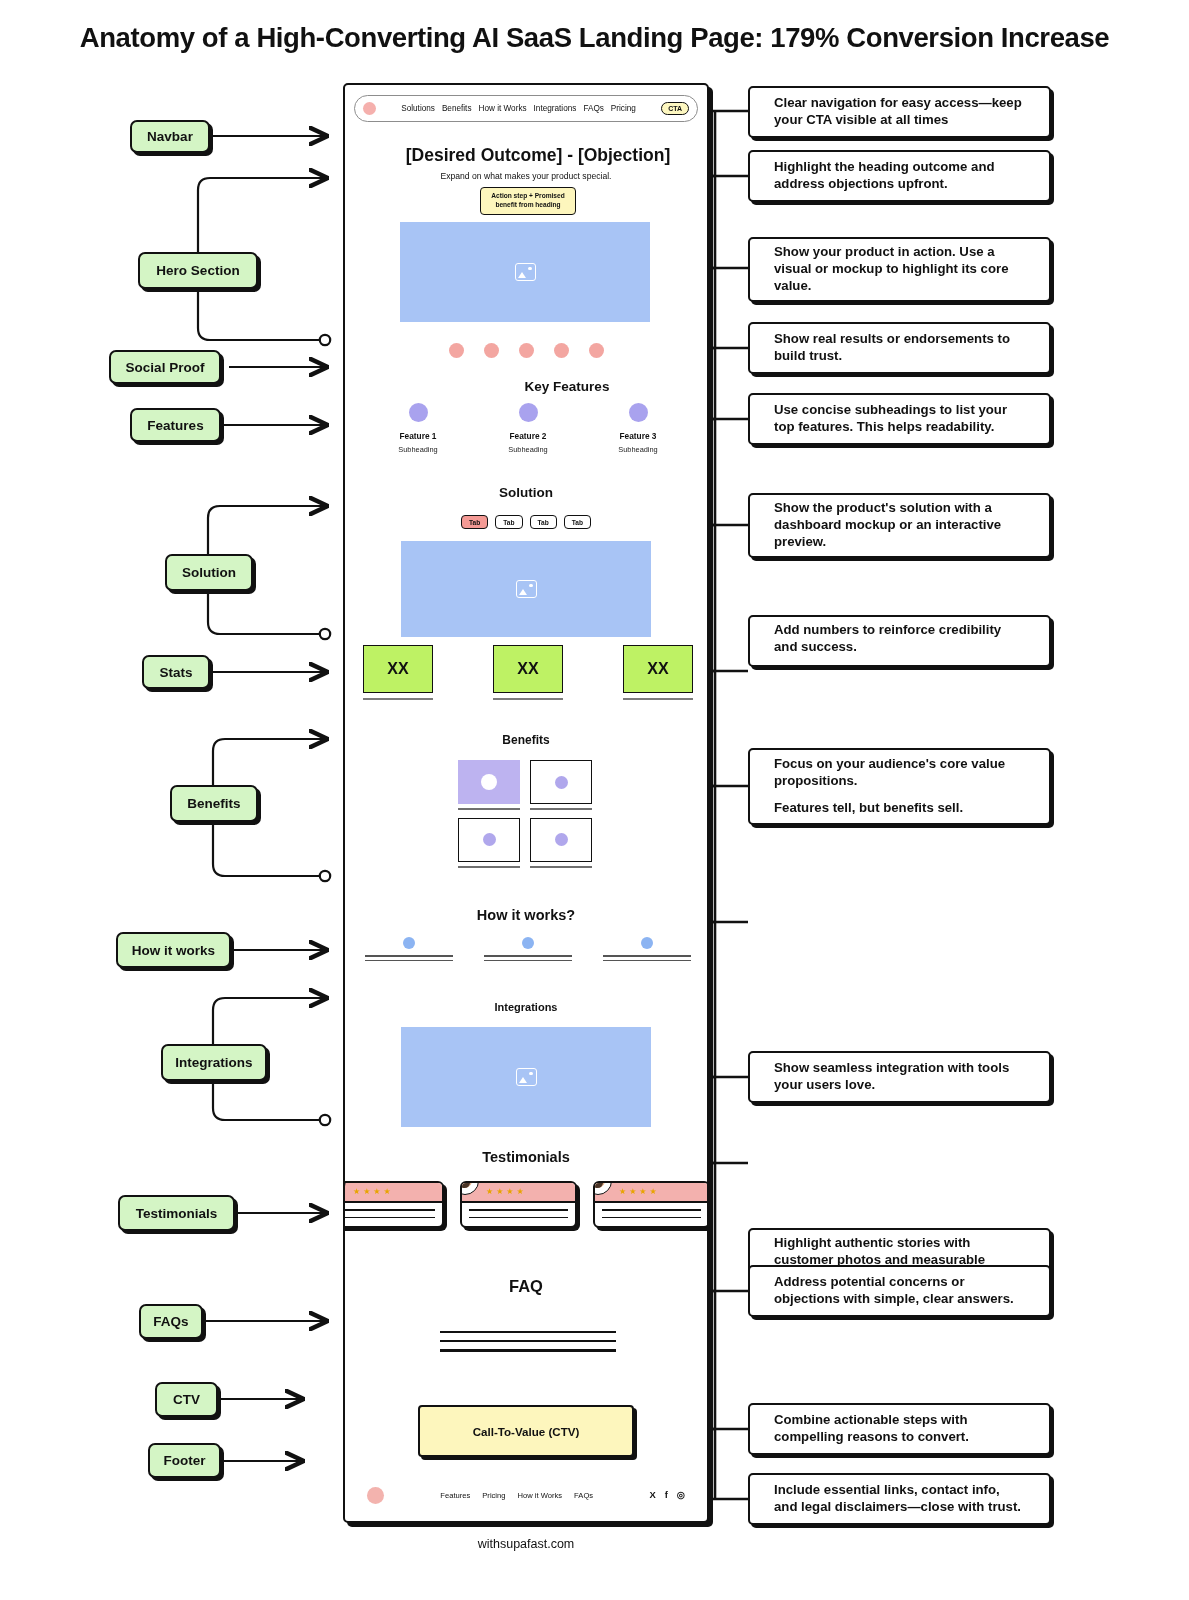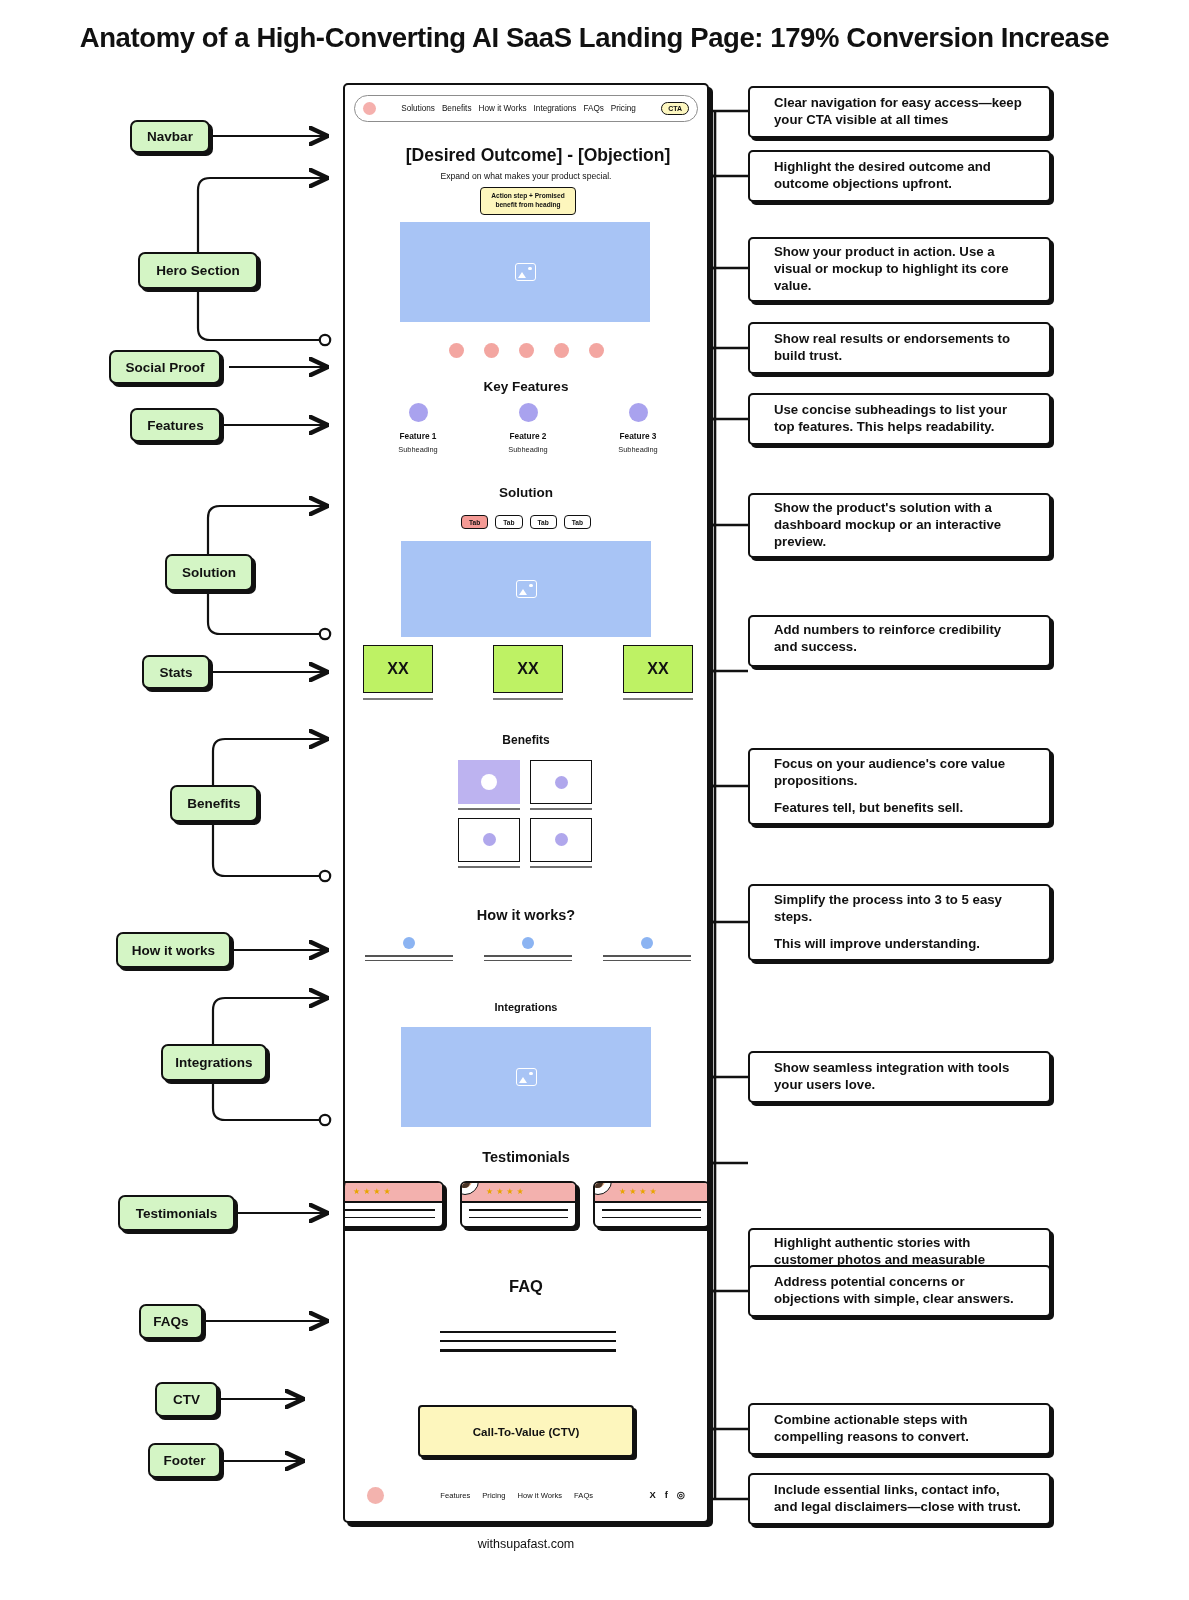--- a/index.html
+++ b/index.html
@@ -280,7 +280,7 @@
     <p>Clear navigation for easy access—keep your CTA visible at all times</p>
   </div>
   <div class="note" style="left:748px;top:150px;width:303px;height:52px;">
-    <p>Highlight the desired outcome and outcome objections upfront.</p>
+    <p>Highlight the heading outcome and address objections upfront.</p>
   </div>
   <div class="note" style="left:748px;top:237px;width:303px;height:65px;">
     <p>Show your product in action. Use a visual or mockup to highlight its core value.</p>

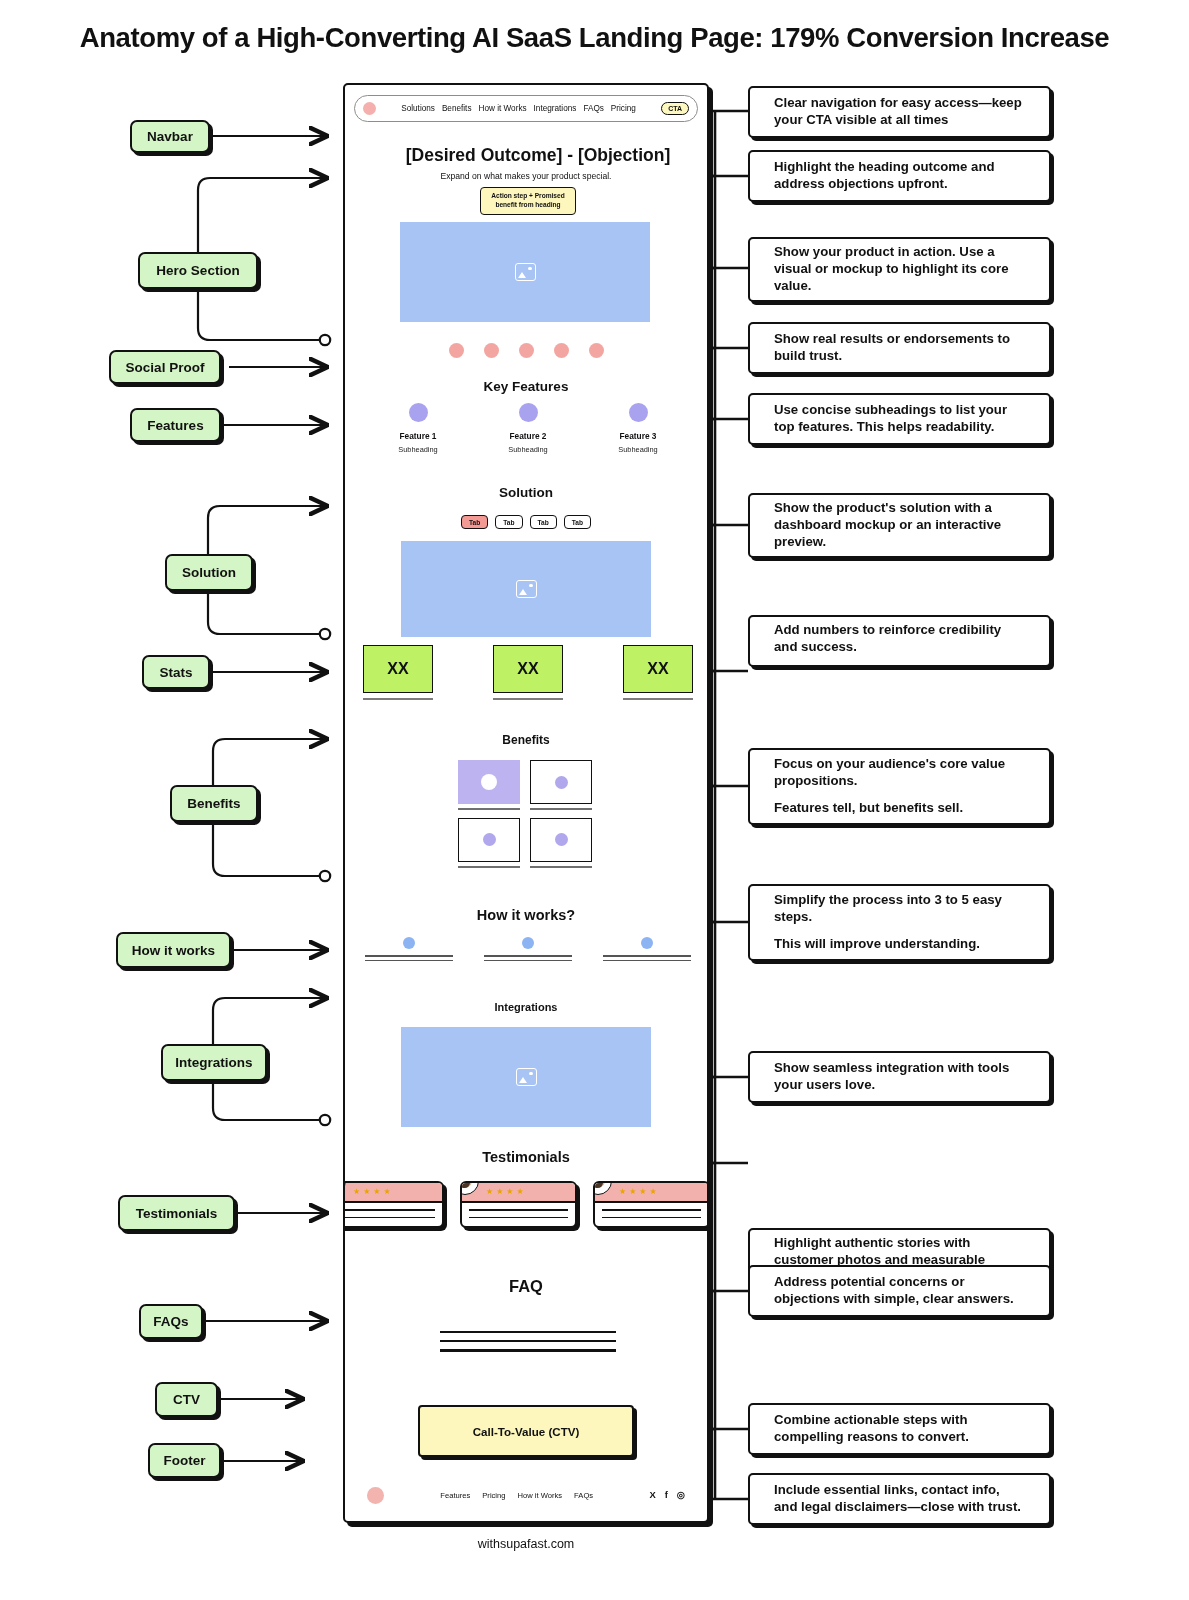--- a/index.html
+++ b/index.html
@@ -356,7 +356,7 @@
         <i></i>
       </div>
 
-      <div class="sec-h" style="top:294px;font-size:13.5px;">Key Features</div>
+      <div class="sec-h" style="top:294px;font-size:13.5px;padding-left:41px;">Key Features</div>
       <div class="feat-row">
         <div class="feat">
           <div class="bub"></div>

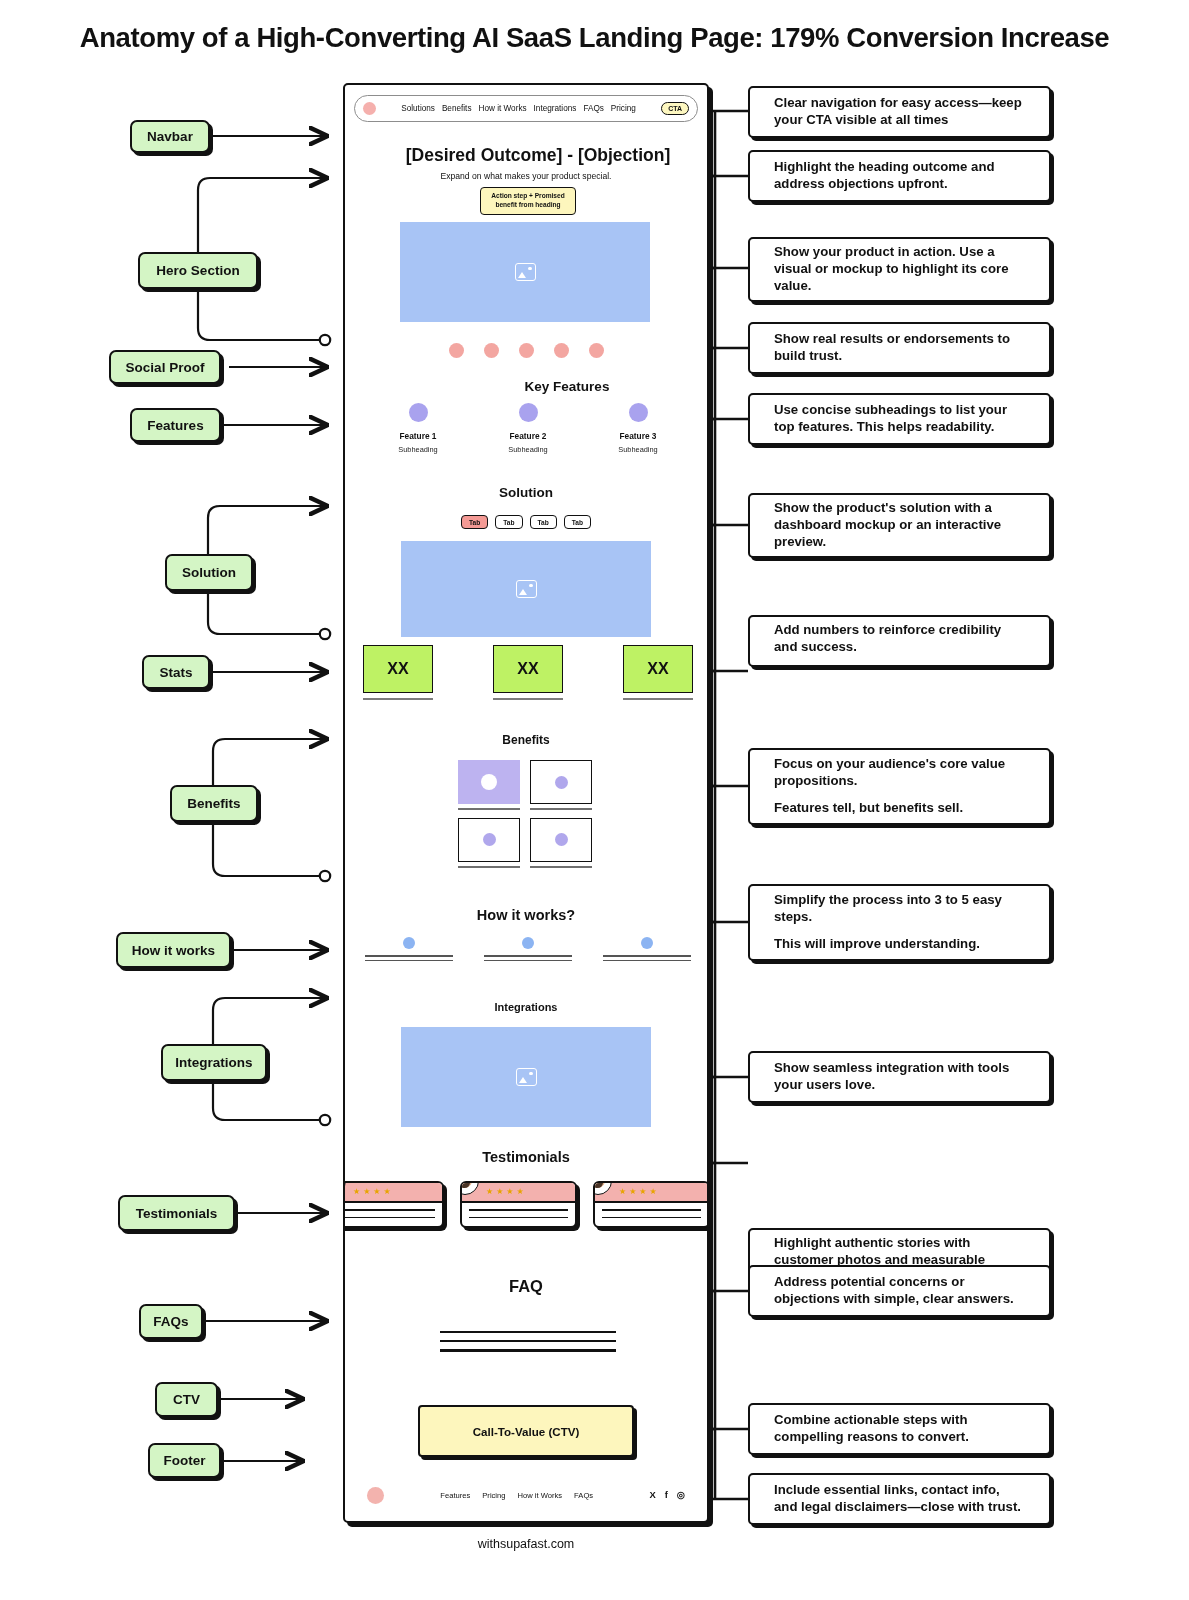--- a/index.html
+++ b/index.html
@@ -301,10 +301,6 @@
     <p>Focus on your audience's core value propositions.</p>
     <p>Features tell, but benefits sell.</p>
   </div>
-  <div class="note" style="left:748px;top:884px;width:303px;height:77px;">
-    <p>Simplify the process into 3 to 5 easy steps.</p>
-    <p>This will improve understanding.</p>
-  </div>
   <div class="note" style="left:748px;top:1051px;width:303px;height:52px;">
     <p>Show seamless integration with tools your users love.</p>
   </div>

